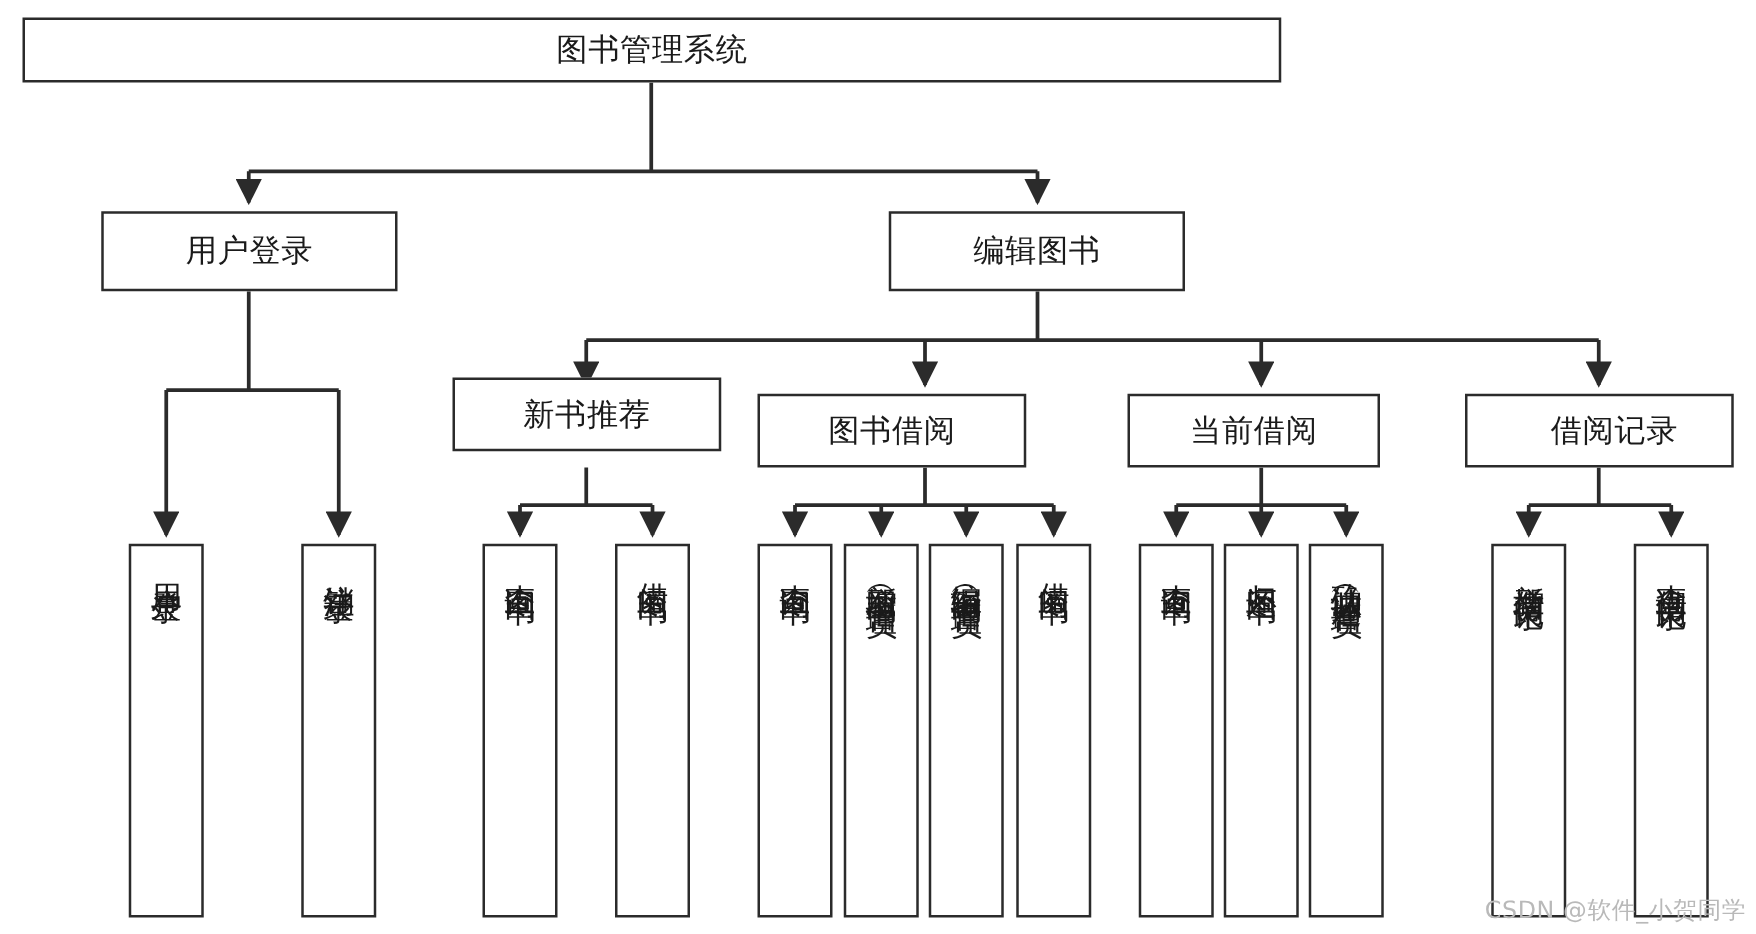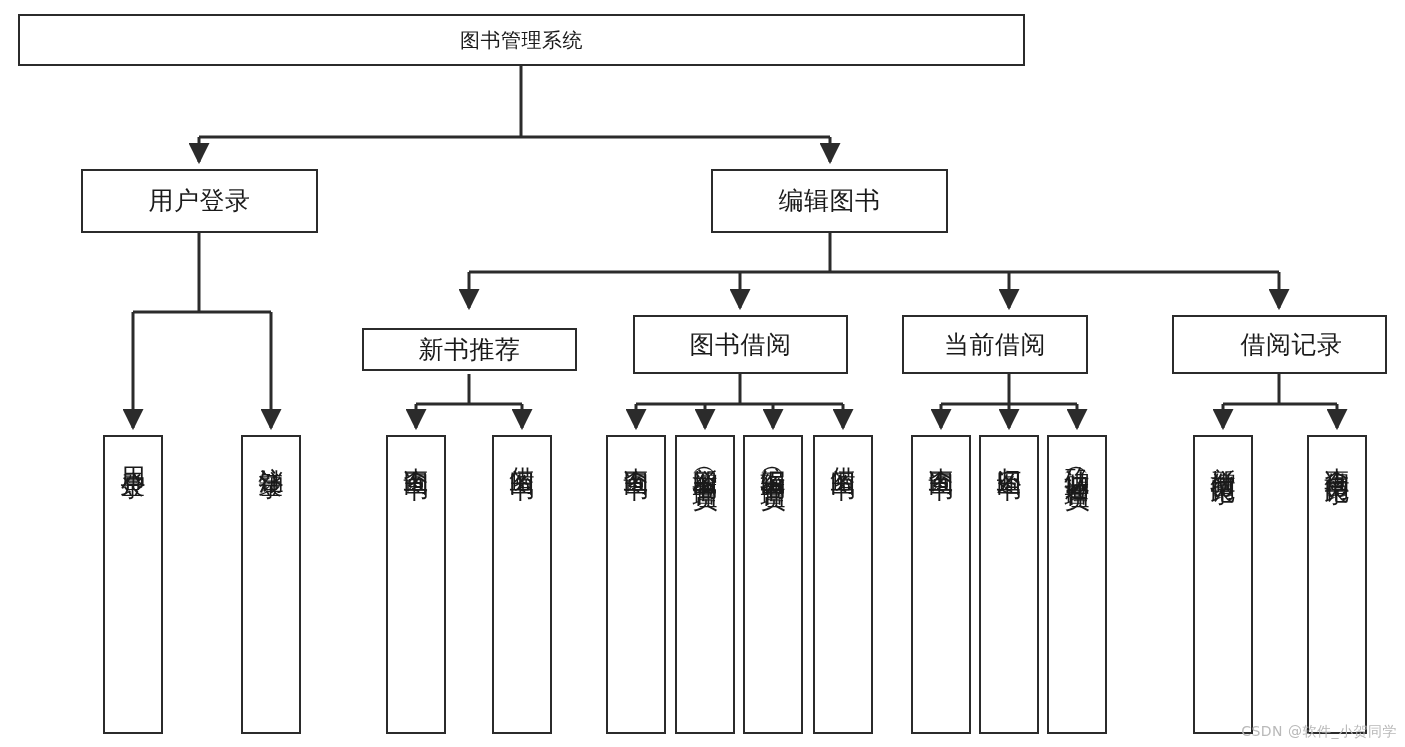--- a/index.html
+++ b/index.html
@@ -48,7 +48,7 @@
     font-size: 25px;
   }
   .node.root .node-label {
-    font-size: 20px;
+    font-size: 25px;
   }
   .node.vert {
     align-items: flex-start;

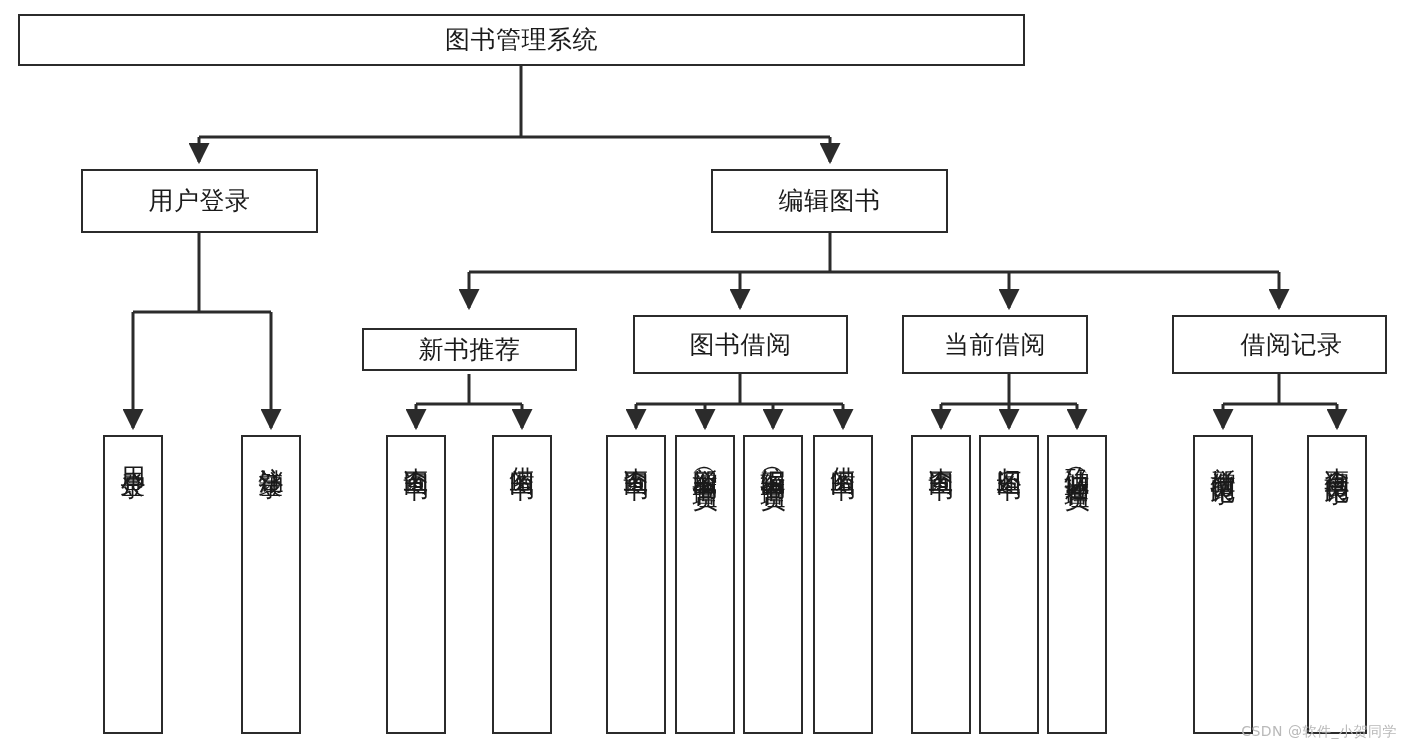--- a/index.html
+++ b/index.html
@@ -140,7 +140,7 @@
     <span class="node-label">编辑图书</span>
   </div>
 
-  <div class="node horiz" style="left:362px; top:328px; width:215px; height:43px;">
+  <div class="node horiz" style="left:362px; top:302px; width:215px; height:59px;">
     <span class="node-label">新书推荐</span>
   </div>
   <div class="node horiz" style="left:633px; top:315px; width:215px; height:59px;">

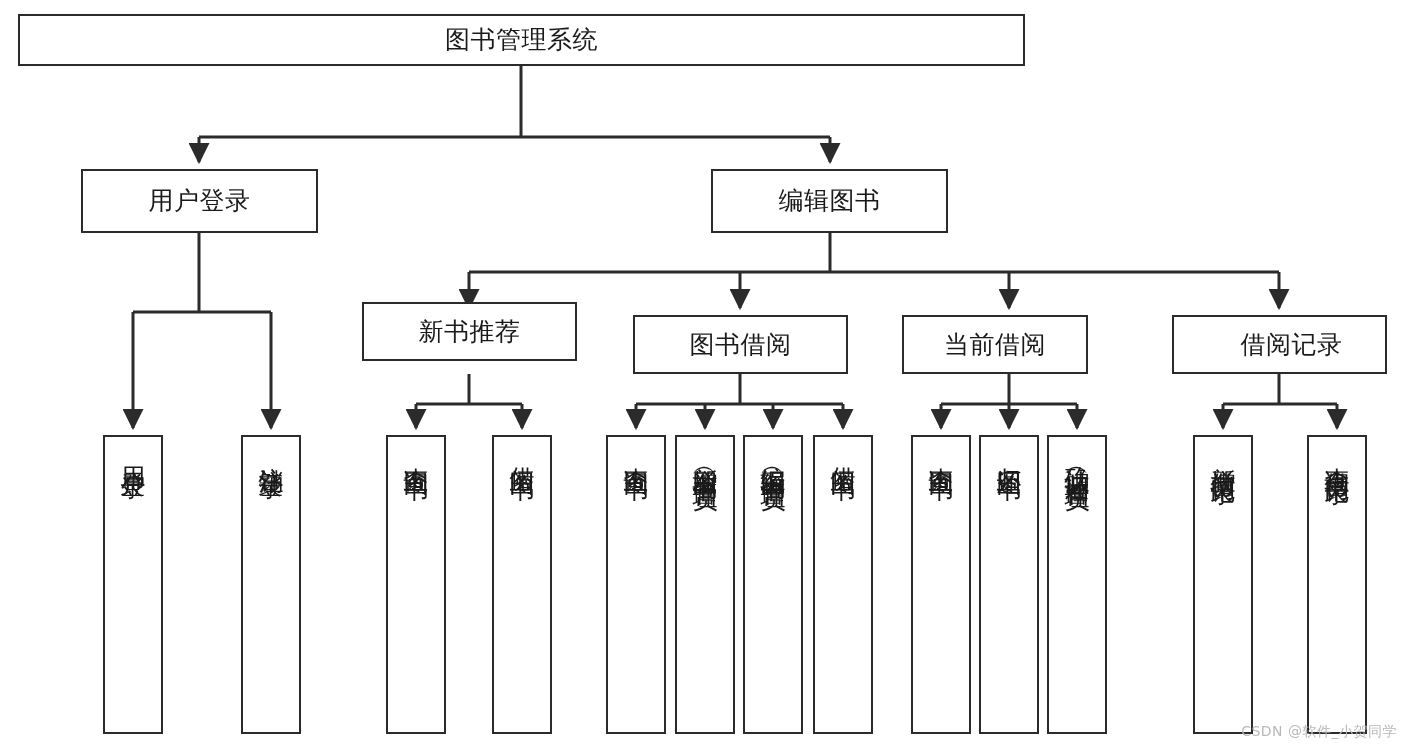--- a/index.html
+++ b/index.html
@@ -143,7 +143,7 @@
   <div class="node horiz" style="left:362px; top:302px; width:215px; height:59px;">
     <span class="node-label">新书推荐</span>
   </div>
-  <div class="node horiz" style="left:633px; top:315px; width:215px; height:59px;">
+  <div class="node horiz" style="left:606px; top:315px; width:215px; height:59px;">
     <span class="node-label">图书借阅</span>
   </div>
   <div class="node horiz" style="left:902px; top:315px; width:186px; height:59px;">

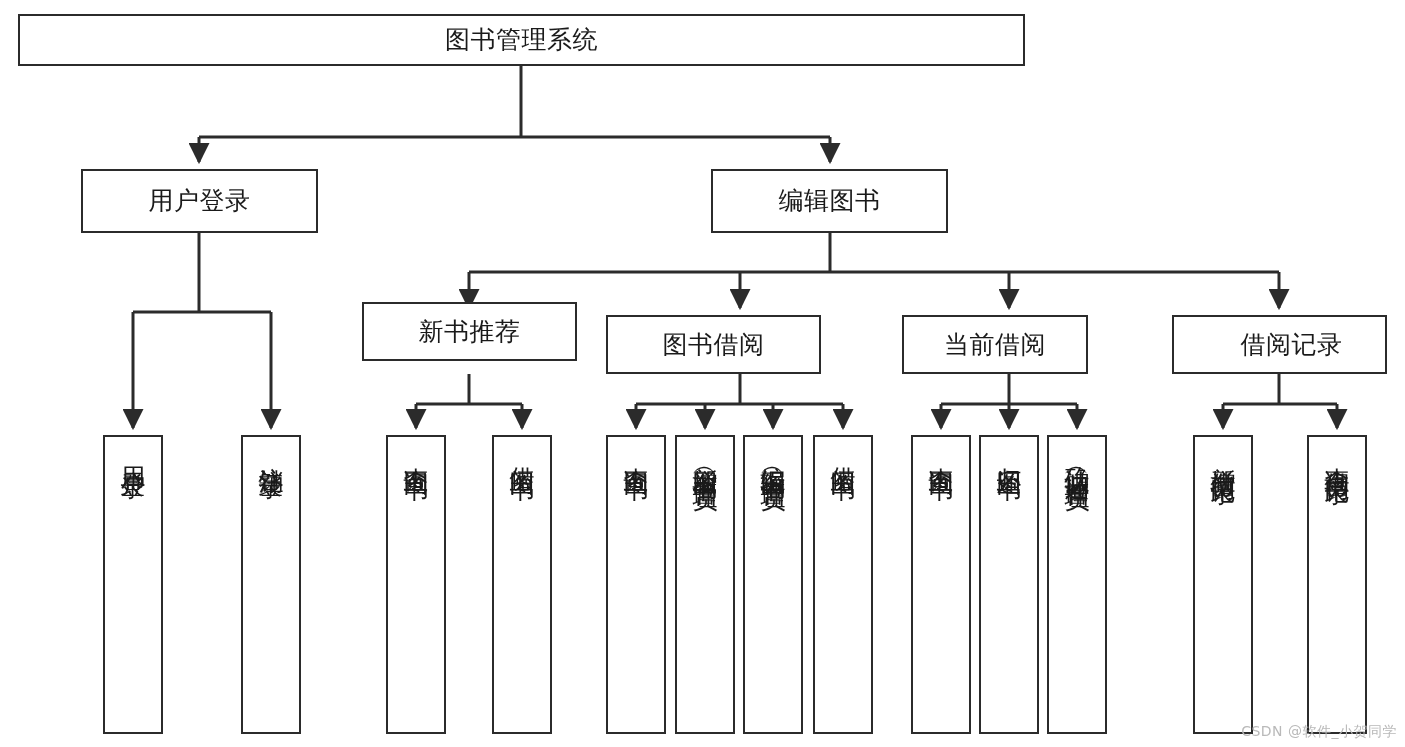--- a/index.html
+++ b/index.html
@@ -146,7 +146,7 @@
   <div class="node horiz" style="left:606px; top:315px; width:215px; height:59px;">
     <span class="node-label">图书借阅</span>
   </div>
-  <div class="node horiz" style="left:902px; top:315px; width:186px; height:59px;">
+  <div class="node horiz" style="left:902px; top:315px; width:202px; height:59px;">
     <span class="node-label">当前借阅</span>
   </div>
   <div class="node horiz" style="left:1172px; top:315px; width:215px; height:59px;padding-left:24px;">

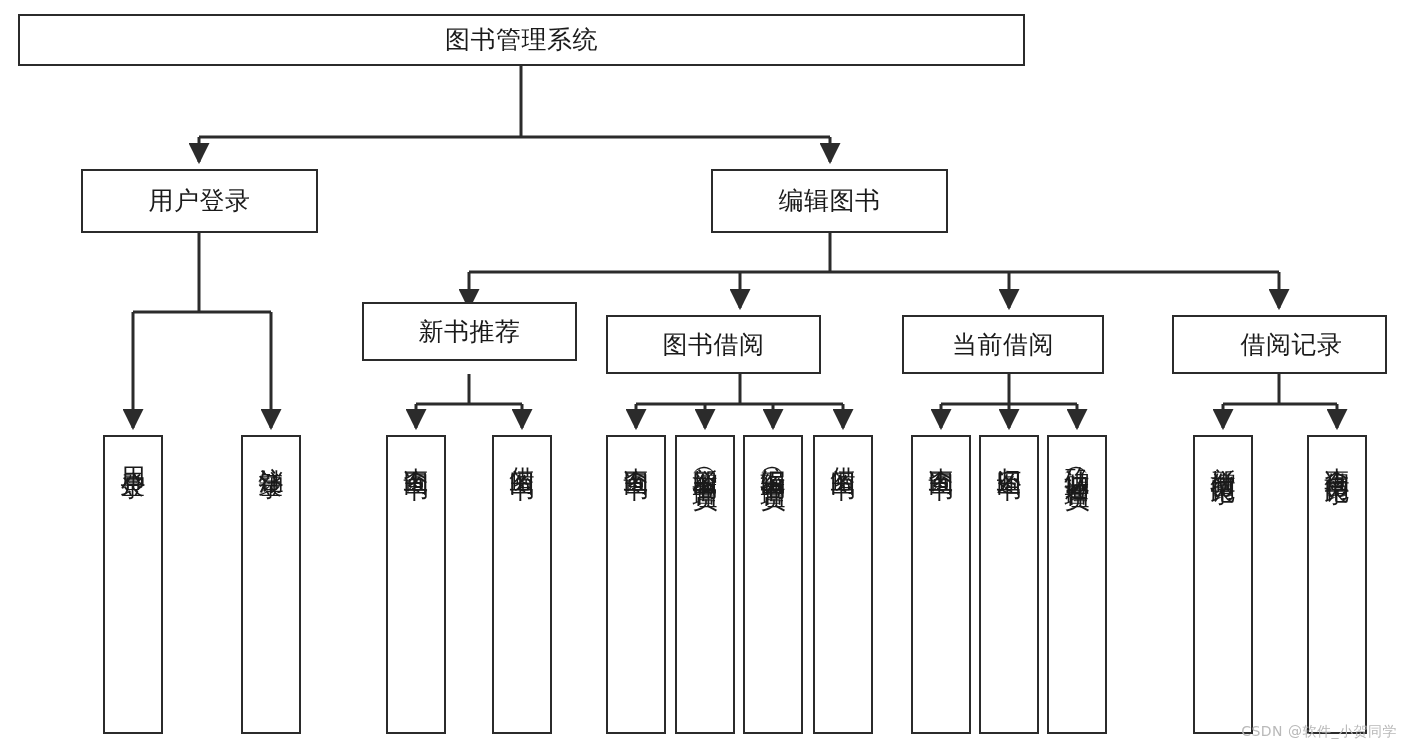--- a/index.html
+++ b/index.html
@@ -67,7 +67,7 @@
     position: absolute;
     right: 8px;
     bottom: 6px;
-    font-size: 14px;
+    font-size: 19px;
     color: #b9b9b9;
     letter-spacing: 0.5px;
     z-index: 3;

